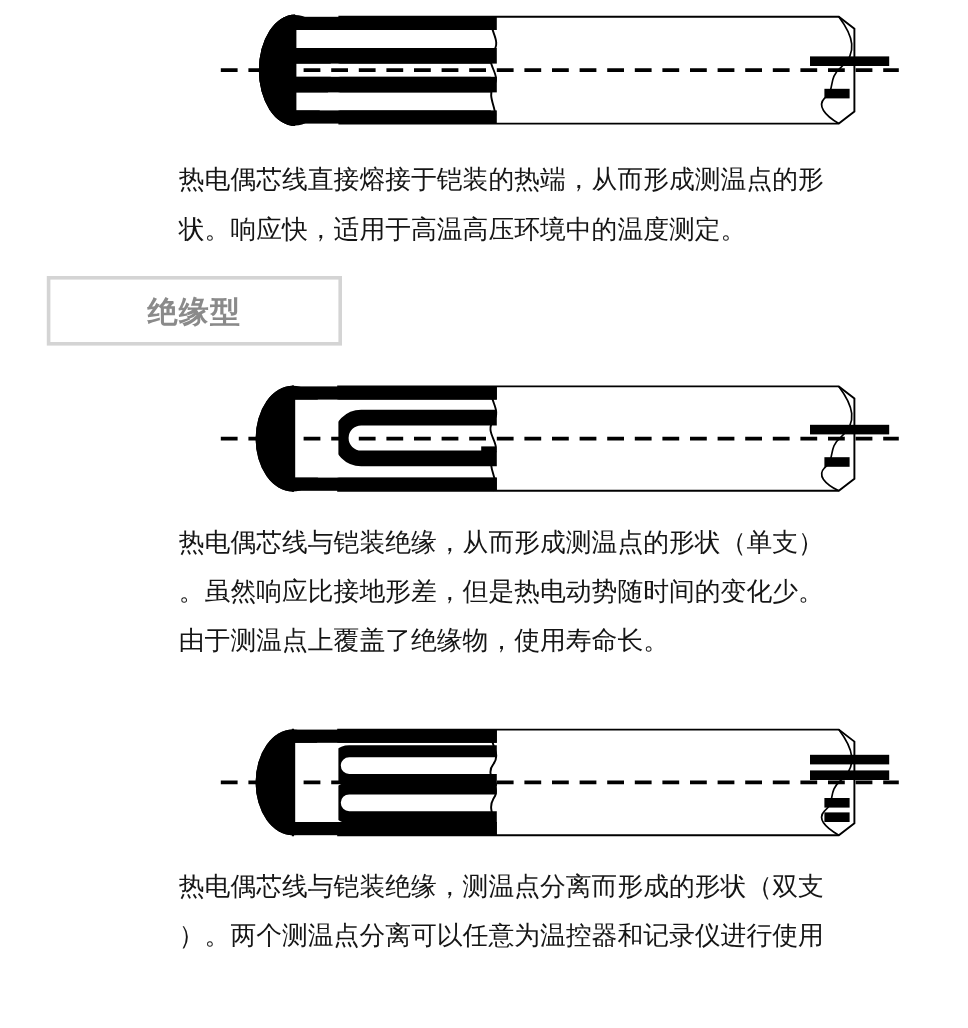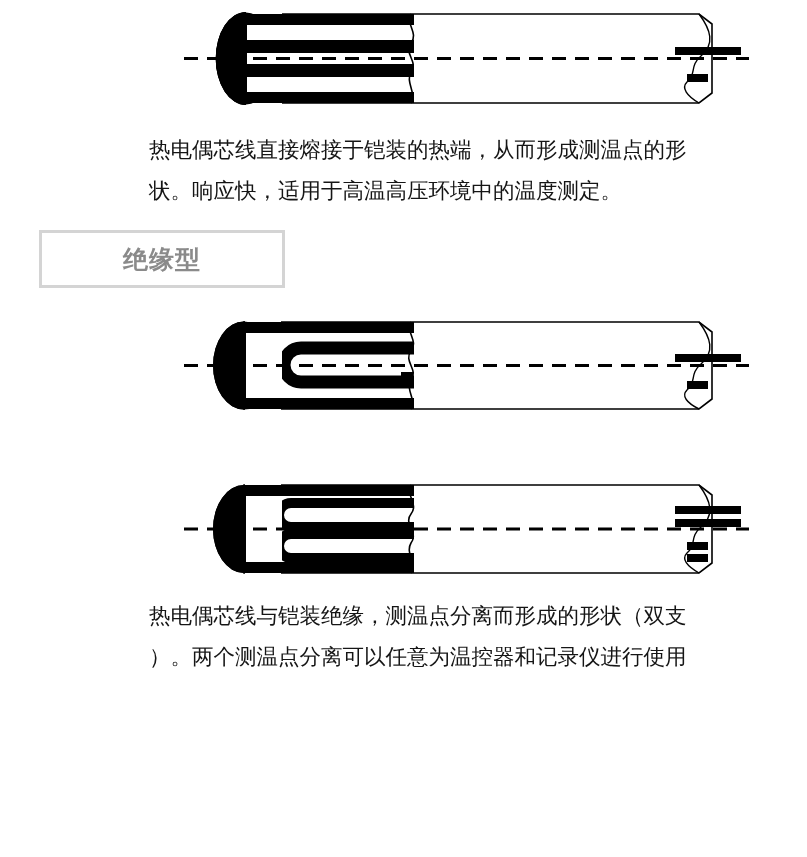--- a/index.html
+++ b/index.html
@@ -166,6 +166,9 @@
 
   <div class="spacer-1"></div>
 
+  <div class="para">热电偶芯线与铠装绝缘，从而形成测温点的形状（单支）
+。虽然响应比接地形差，但是热电动势随时间的变化少。
+由于测温点上覆盖了绝缘物，使用寿命长。</div>
 
   <div class="spacer-2"></div>
 

